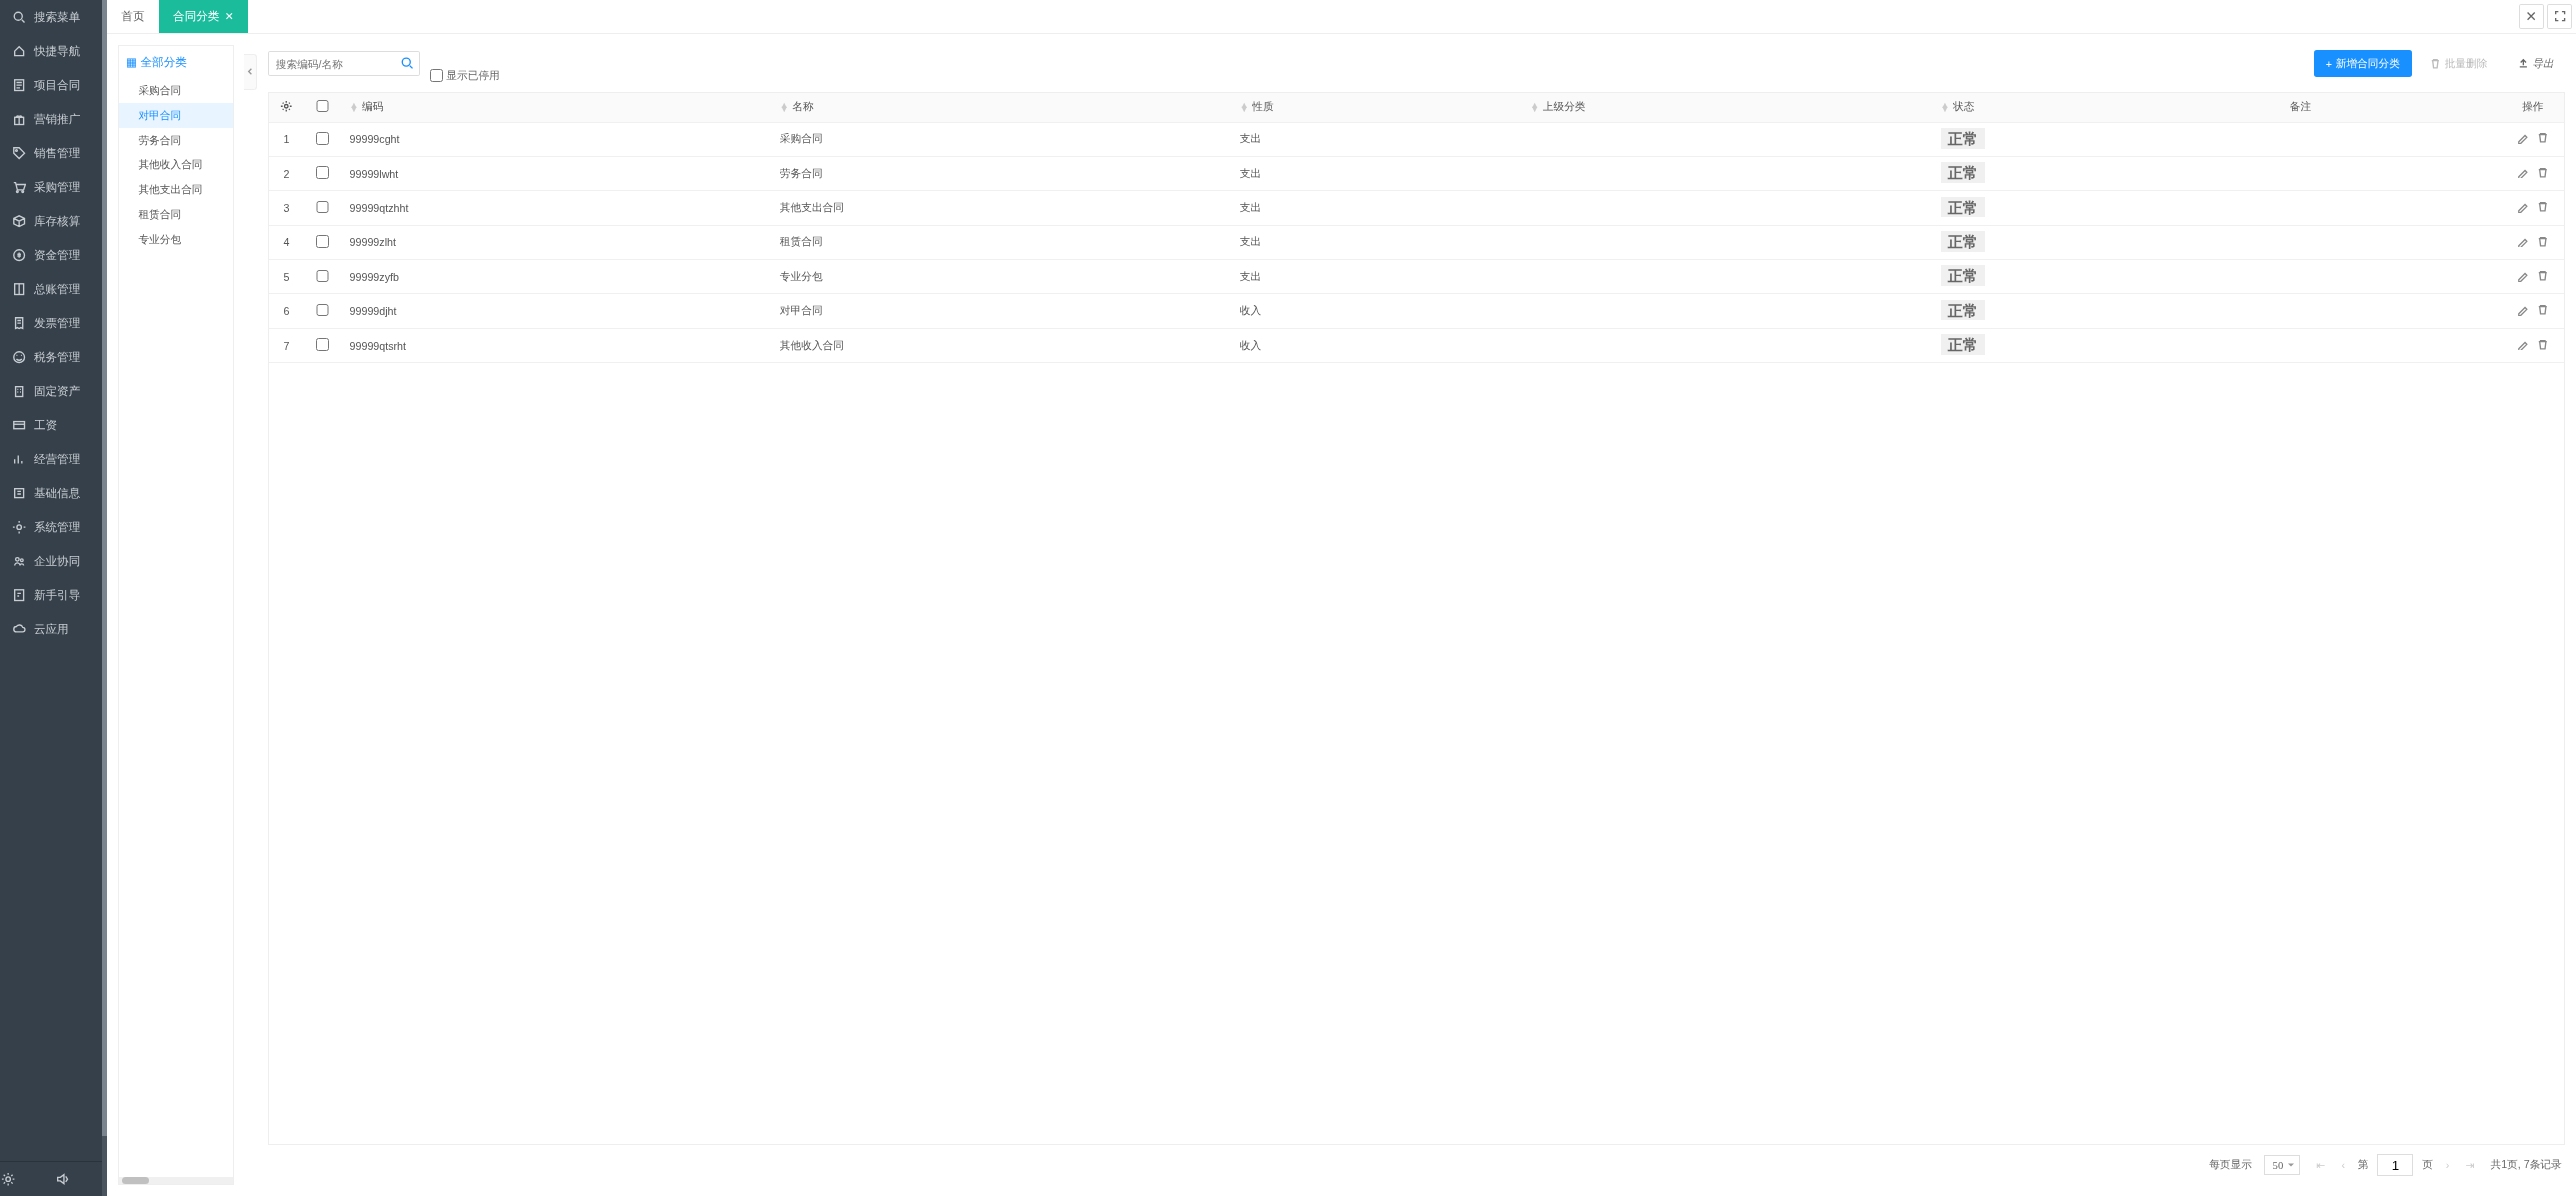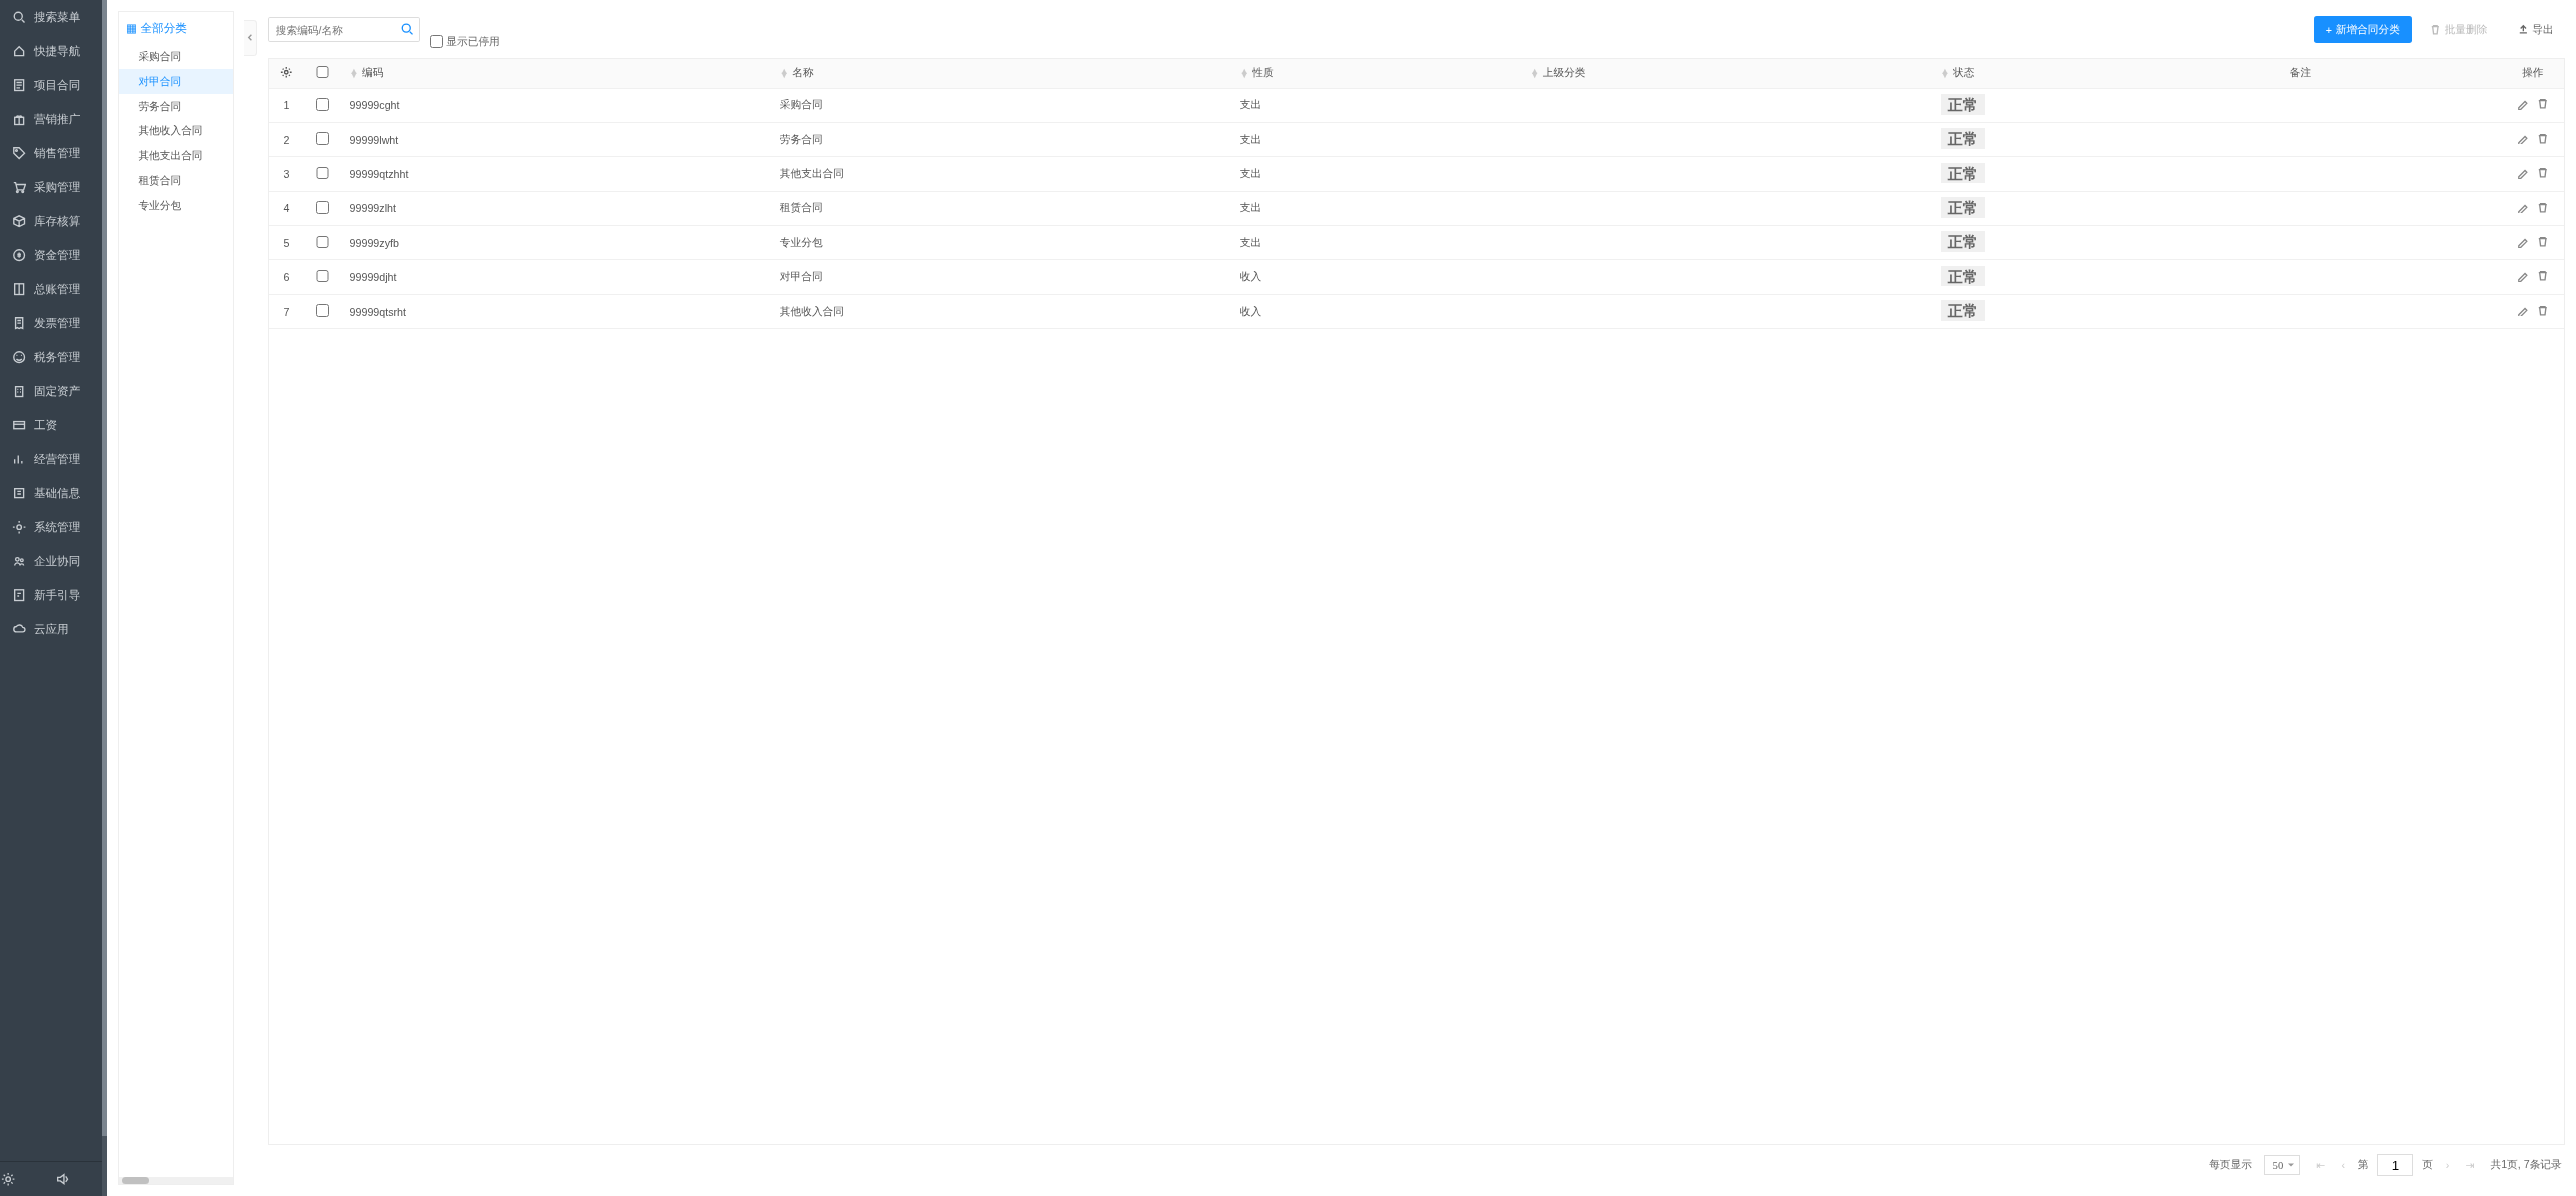--- a/index.html
+++ b/index.html
@@ -271,6 +271,25 @@
 
   <div class="main">
 
+    <div class="tabs">
+      <div class="tab">首页</div>
+      <div class="tab active">
+        <span>合同分类</span>
+        <span class="close">✕</span>
+      </div>
+      <div class="tabs-actions">
+        <div class="act">
+          <svg viewBox="0 0 16 16" width="14.3" height="14.3">
+              <path d="M4 4l8 8M12 4l-8 8"></path>
+            </svg>
+        </div>
+        <div class="act">
+          <svg viewBox="0 0 16 16" width="14.3" height="14.3">
+              <path d="M3 6V3h3M10 3h3v3M13 10v3h-3M6 13H3v-3"></path>
+            </svg>
+        </div>
+      </div>
+    </div>
 
     <div class="content">
 

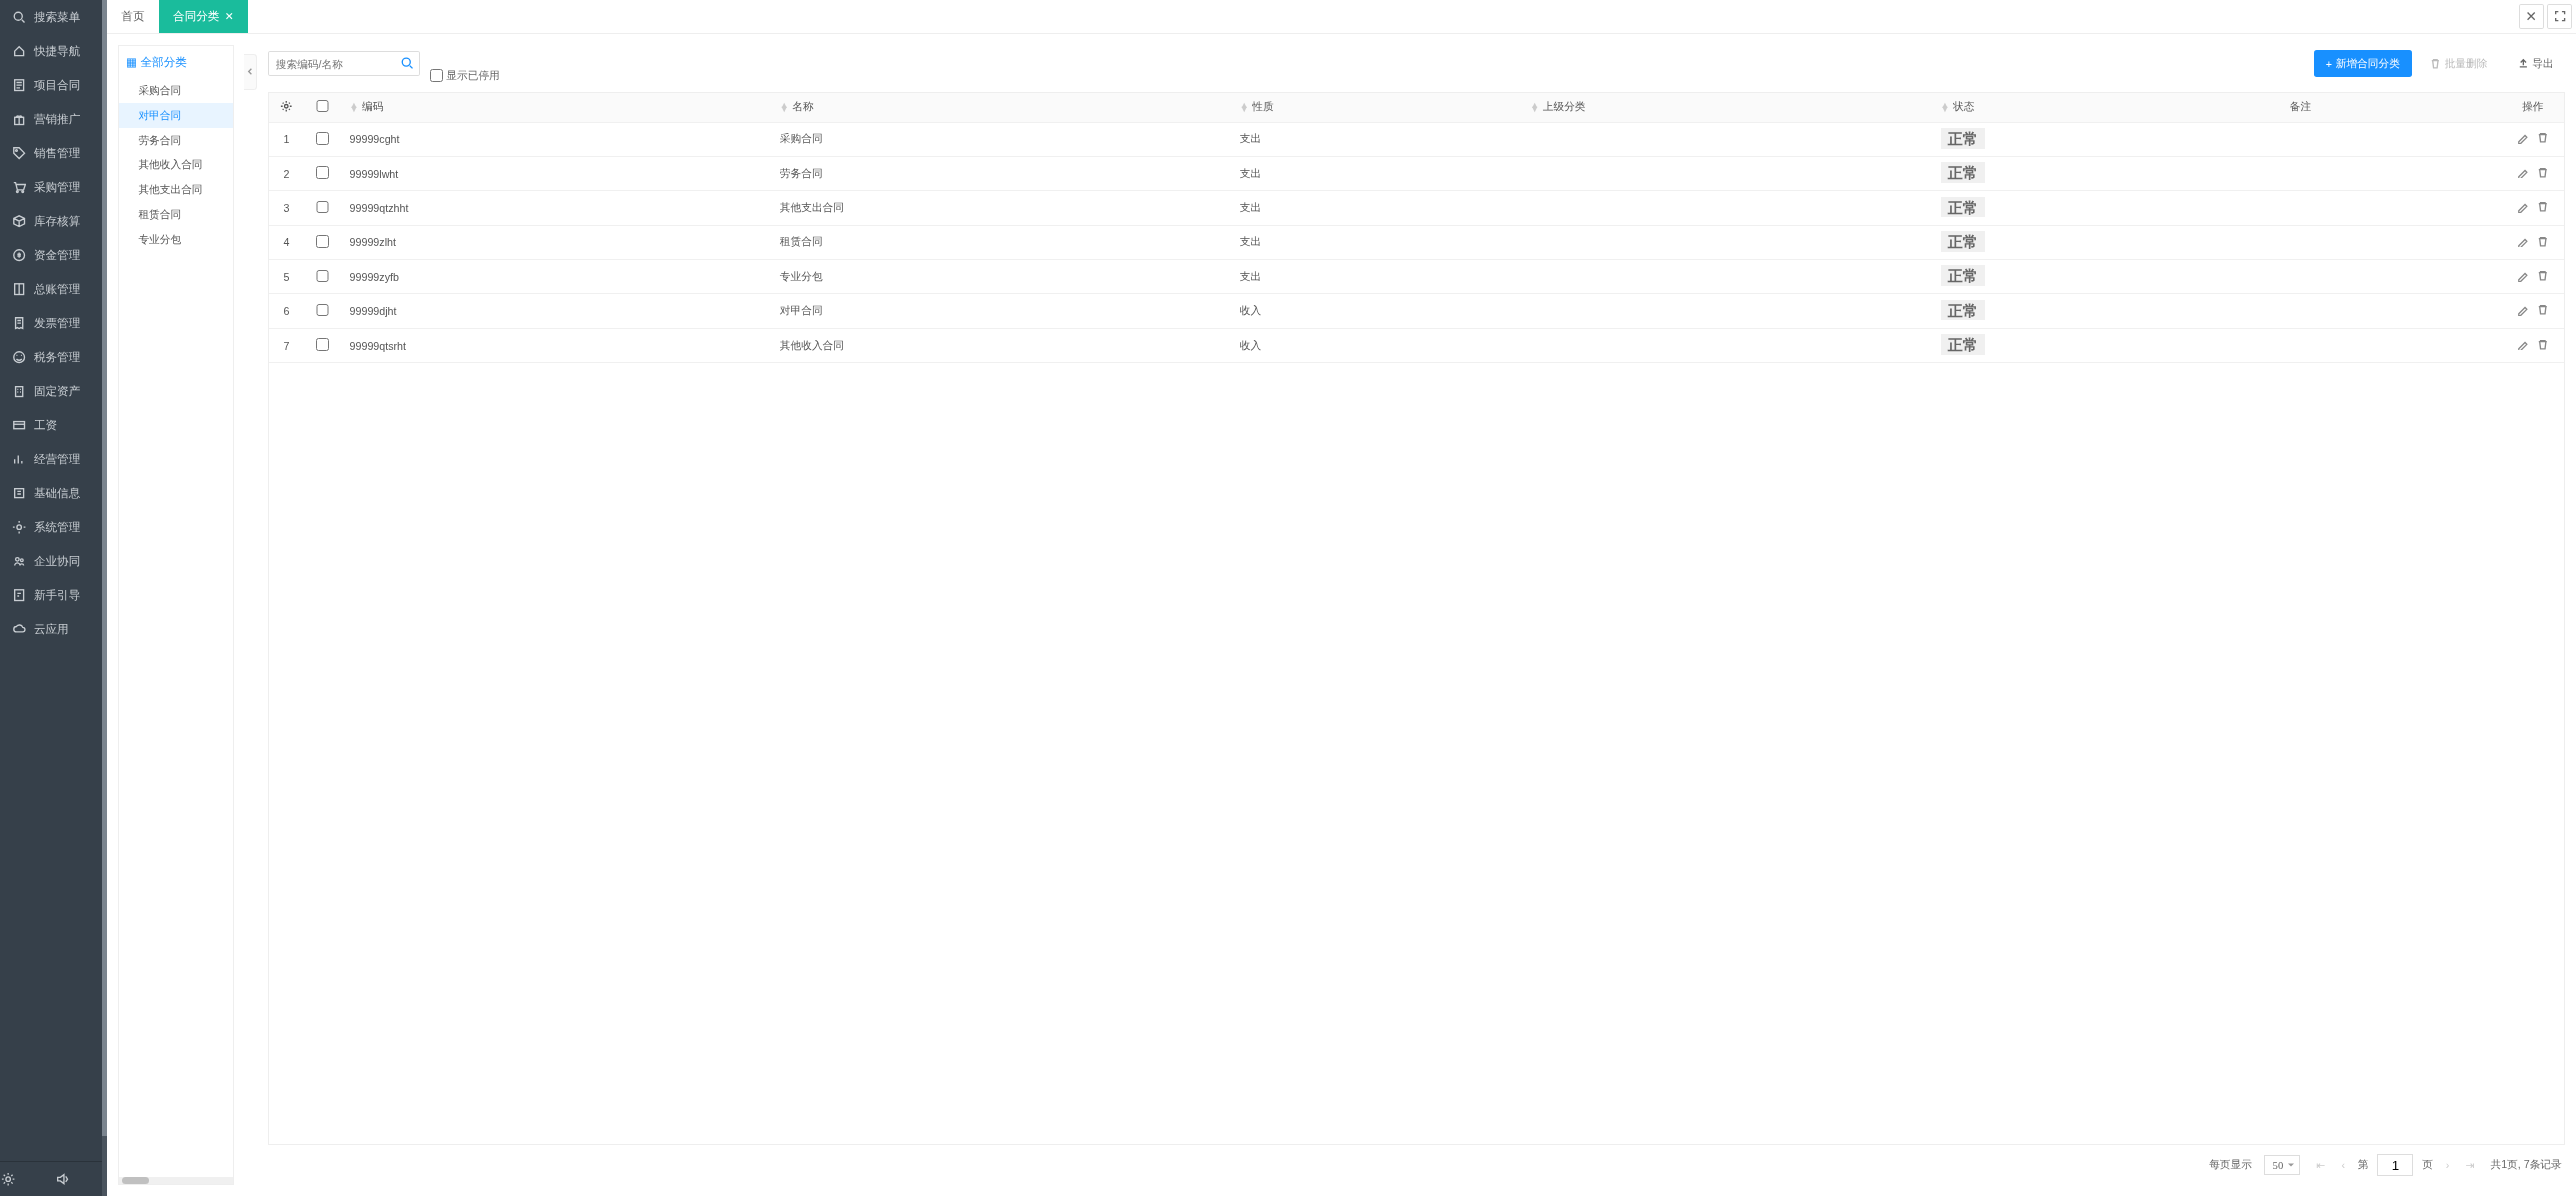--- a/index.html
+++ b/index.html
@@ -48,7 +48,7 @@
 .btn { padding: 5.4px 10.7px; border-radius: 2.7px; cursor: pointer; display: inline-flex; align-items: center; gap: 3.6px; font-size: 10.7px; border: 0.9px solid transparent; }
 .btn-primary { background: #1890ff; color: #fff; }
 .btn-disabled { color: #bbb; cursor: not-allowed; }
-.btn-link { color: #666; }
+.btn-link { color: #666; font-style: italic; }
 
 
 .table { border: 0.9px solid #eee; flex: 1; overflow: auto; }

